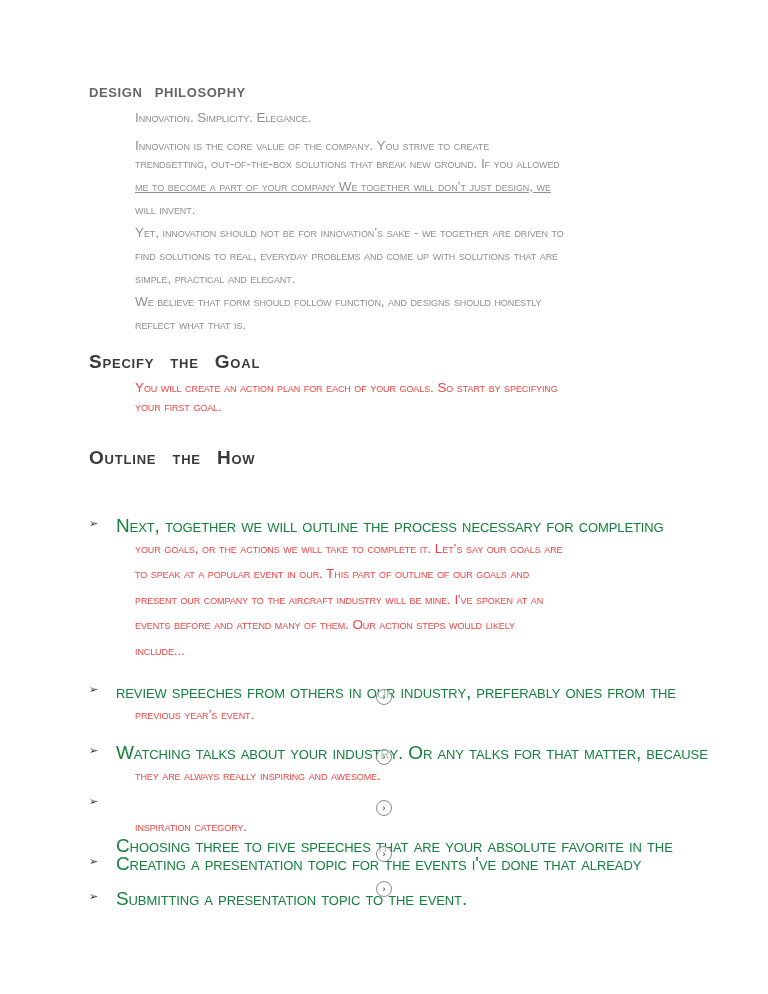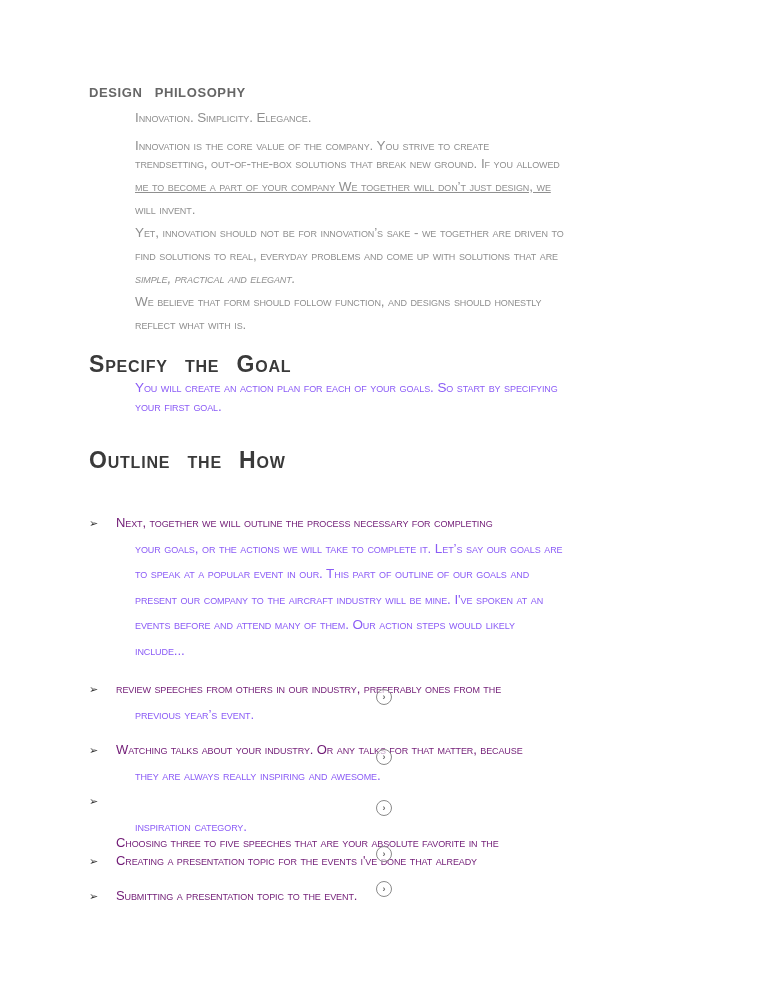--- a/index.html
+++ b/index.html
@@ -33,7 +33,7 @@
   <div class="line" style="top:202px;">will invent.</div>
   <div class="line" style="top:225px;">Yet, innovation should not be for innovation’s sake - we together are driven to</div>
   <div class="line" style="top:248px;">find solutions to real, everyday problems and come up with solutions that are</div>
-  <div class="line" style="top:271px;font-style:italic;">simple, practical and elegant.</div>
+  <div class="line" style="top:271px;">simple, practical and elegant.</div>
   <div class="line" style="top:294px;">We believe that form should follow function, and designs should honestly</div>
   <div class="line" style="top:317px;">reflect what with is.</div>
 

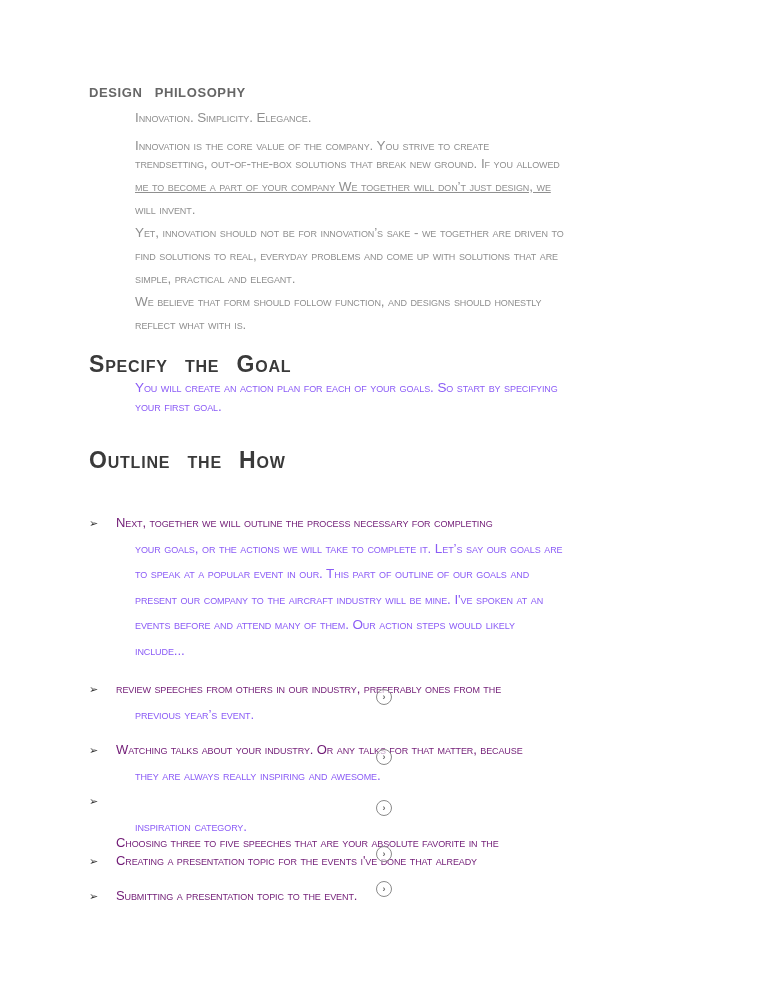--- a/index.html
+++ b/index.html
@@ -35,7 +35,7 @@
   <div class="line" style="top:248px;">find solutions to real, everyday problems and come up with solutions that are</div>
   <div class="line" style="top:271px;">simple, practical and elegant.</div>
   <div class="line" style="top:294px;">We believe that form should follow function, and designs should honestly</div>
-  <div class="line" style="top:317px;">reflect what with is.</div>
+  <div class="line" style="top:317px;">reflect what that is.</div>
 
   <div class="h2" style="top:351px;">Specify   the   Goal</div>
   <div class="line dark" style="top:380px;">You will create an action plan for each of your goals. So start by specifying</div>

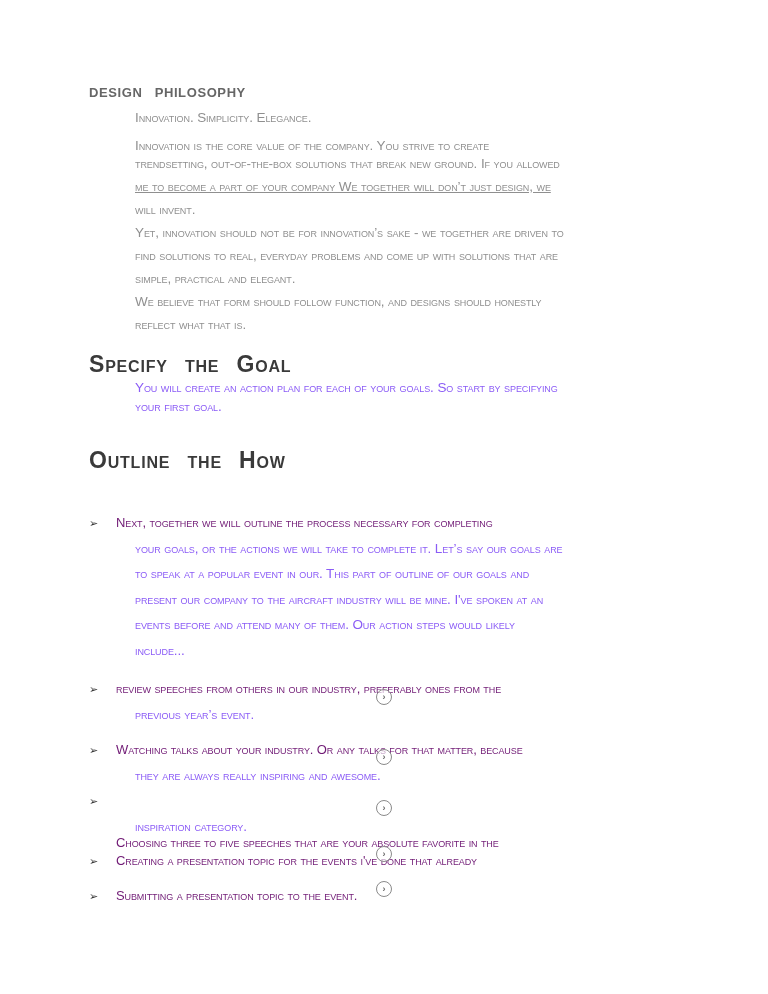--- a/index.html
+++ b/index.html
@@ -9,7 +9,7 @@
     .h1 { position: absolute; left: 0; font-weight: bold; color: #666666;
           font-size: 13px; letter-spacing: 0.6px; word-spacing: 8px; text-transform: uppercase; }
     .h2 { position: absolute; left: 0; font-weight: bold; color: #3a3a3a;
-          font-size: 23px; letter-spacing: 0.8px; word-spacing: 10px; font-variant: small-caps; }
+          font-size: 19px; letter-spacing: 0.8px; word-spacing: 10px; font-variant: small-caps; }
     .line { position: absolute; left: 0; white-space: nowrap; font-size: 13.5px;
             color: #8f8f8f; font-variant: small-caps; letter-spacing: -0.1px; margin-left: 46px; }
     .dark { color: #8b5cf6; }

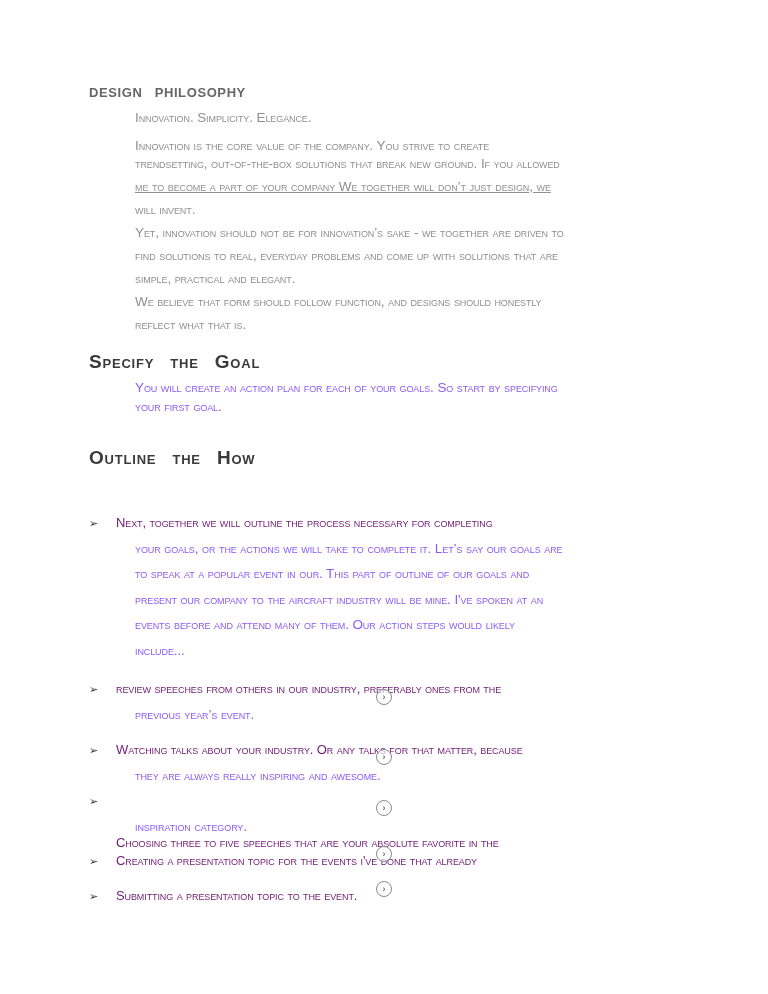--- a/index.html
+++ b/index.html
@@ -12,7 +12,7 @@
           font-size: 19px; letter-spacing: 0.8px; word-spacing: 10px; font-variant: small-caps; }
     .line { position: absolute; left: 0; white-space: nowrap; font-size: 13.5px;
             color: #8f8f8f; font-variant: small-caps; letter-spacing: -0.1px; margin-left: 46px; }
-    .dark { color: #8b5cf6; }
+    .dark { color: #ef4444; }
     .bullet { position: absolute; left: 0; font-size: 11px; color: #333; }
     .bullet-text { position: absolute; left: 27px; white-space: nowrap; font-size: 13px;
                    color: #701a75; font-variant: small-caps; letter-spacing: -0.1px; }

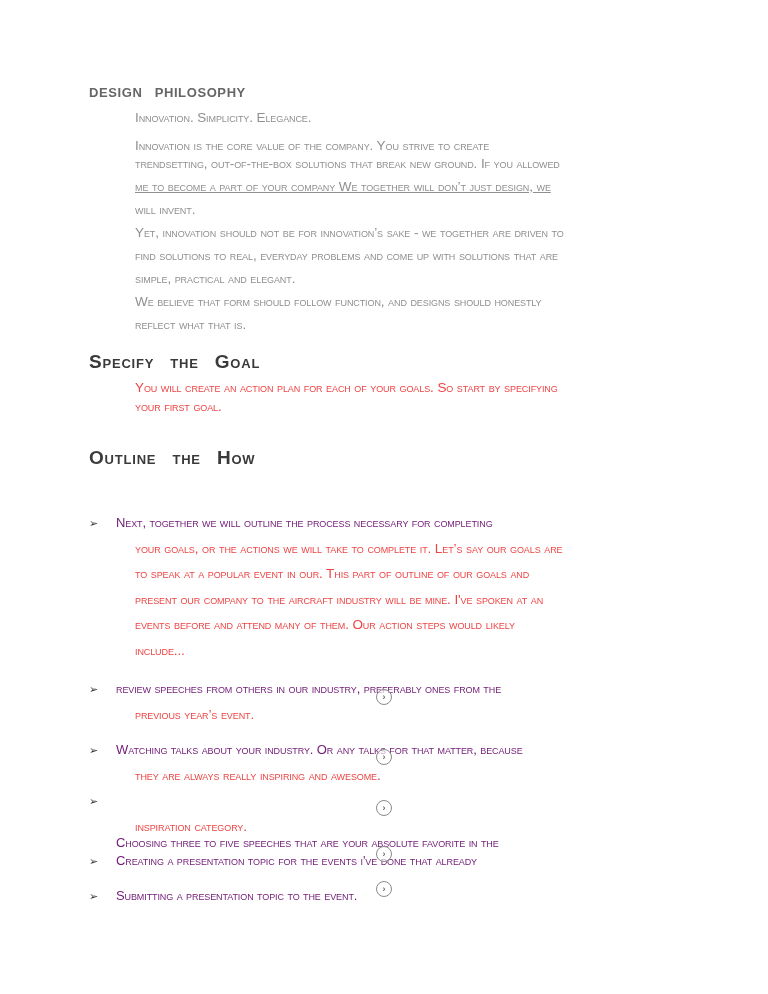--- a/index.html
+++ b/index.html
@@ -14,8 +14,8 @@
             color: #8f8f8f; font-variant: small-caps; letter-spacing: -0.1px; margin-left: 46px; }
     .dark { color: #ef4444; }
     .bullet { position: absolute; left: 0; font-size: 11px; color: #333; }
-    .bullet-text { position: absolute; left: 27px; white-space: nowrap; font-size: 13px;
-                   color: #701a75; font-variant: small-caps; letter-spacing: -0.1px; }
+    .bullet-text { position: absolute; left: 27px; white-space: nowrap; font-size: 19px;
+                   color: #15803d; font-variant: small-caps; letter-spacing: -0.1px; }
     .circ { position: absolute; width: 14px; height: 14px; border: 1.5px solid #8a8a8a;
             border-radius: 50%; background: rgba(255,255,255,0.6); font-size: 9px; color: #6a6a6a;
             line-height: 14px; text-align: center; font-weight: bold; }

